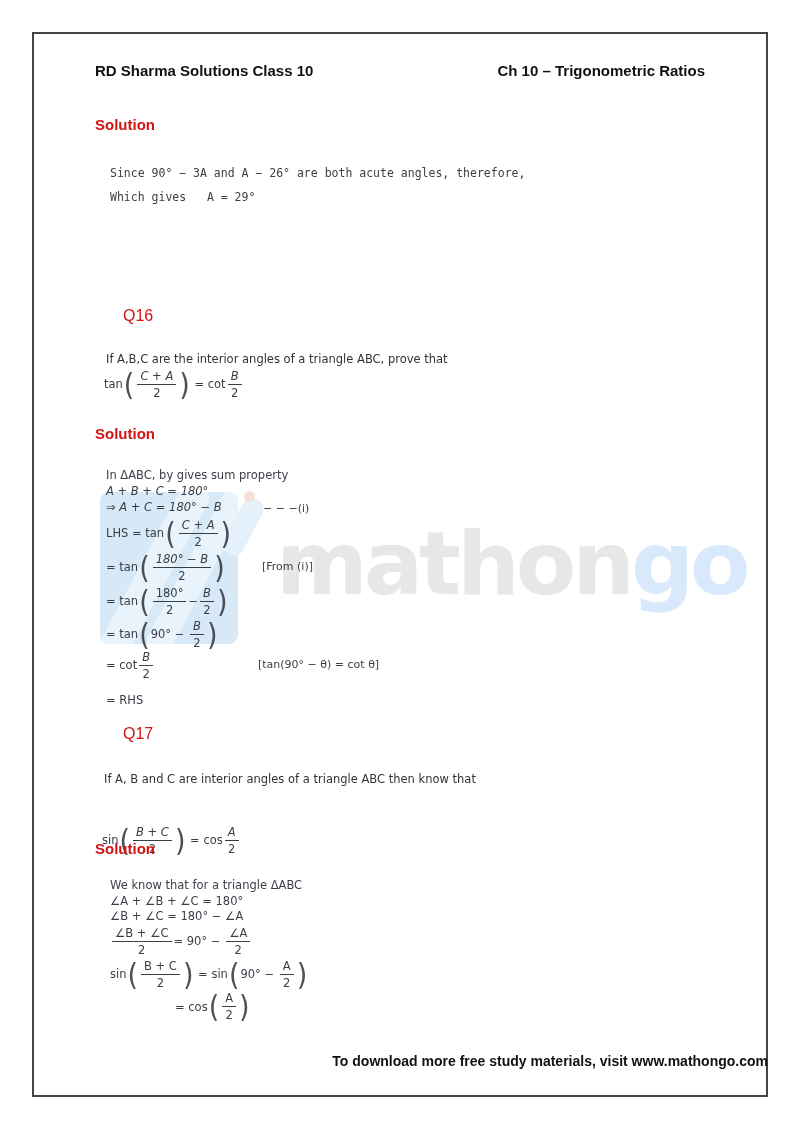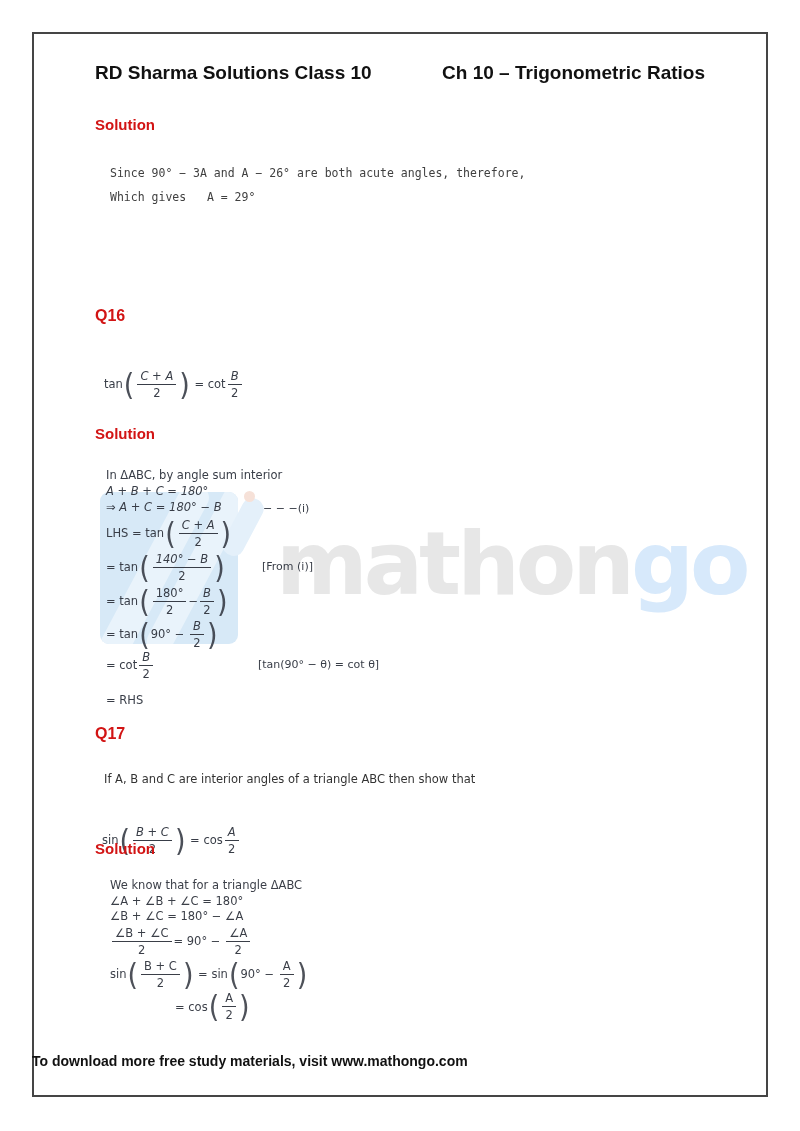--- a/index.html
+++ b/index.html
@@ -29,7 +29,7 @@
   .content{position:absolute;left:0;top:0;width:800px;height:1131px;z-index:2;}
   .abs{position:absolute;}
 
-  .hdr{font-size:19px;font-weight:bold;color:#111;}
+  .hdr{font-size:15px;font-weight:bold;color:#111;}
   .red-h{font-size:15px;font-weight:bold;color:#d21414;}
   .red-q{font-size:16px;font-weight:bold;color:#d21414;}
 

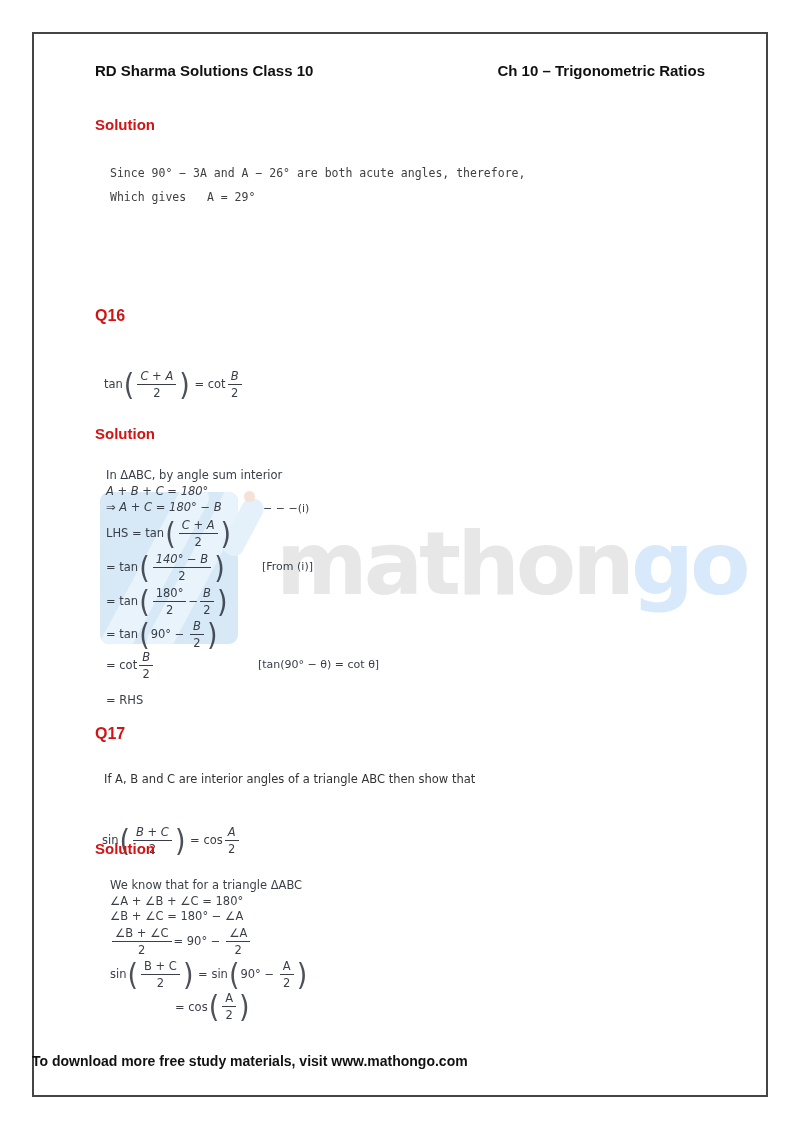--- a/index.html
+++ b/index.html
@@ -31,7 +31,7 @@
 
   .hdr{font-size:15px;font-weight:bold;color:#111;}
   .red-h{font-size:15px;font-weight:bold;color:#d21414;}
-  .red-q{font-size:16px;font-weight:bold;color:#d21414;}
+  .red-q{font-size:16px;font-weight:normal;color:#d21414;margin-left:28px;}
 
   .mono-block{font-family:"DejaVu Sans Mono",monospace;font-size:11.5px;color:#404040;}
   .mono-line{white-space:pre;line-height:24.2px;position:relative;}

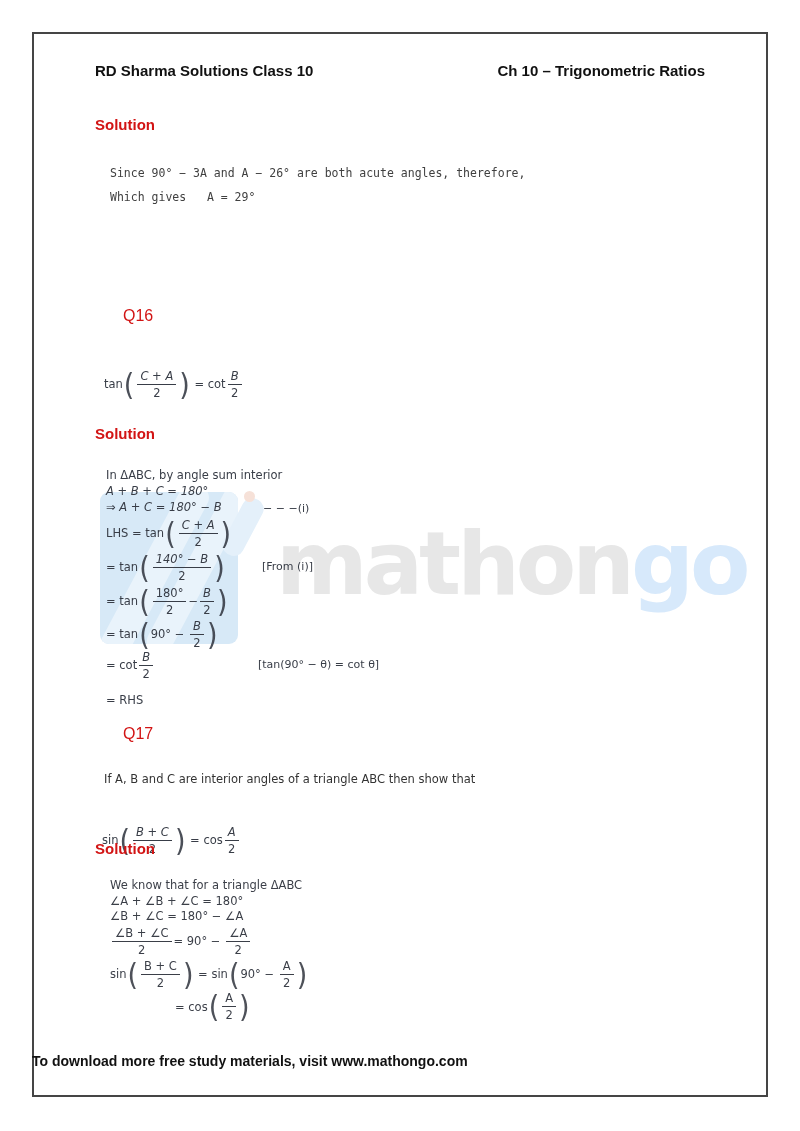--- a/index.html
+++ b/index.html
@@ -82,6 +82,7 @@
     </div>
 
     <div class="abs red-q" style="left:95px;top:307px;">Q16</div>
+    <div class="abs mathtxt" style="left:106px;top:352px;color:#333;">If A,B,C are the interior angles of a triangle ABC, prove that</div>
     <div class="abs mathtxt eqrow h36" style="left:104px;top:366px;">
       <span>tan</span><span class="paren">(</span><span class="frac"><span class="num it">C + A</span><span class="den">2</span></span><span class="paren">)</span><span> </span><span>= cot</span><span class="frac"><span class="num it">B</span><span class="den">2</span></span>
     </div>

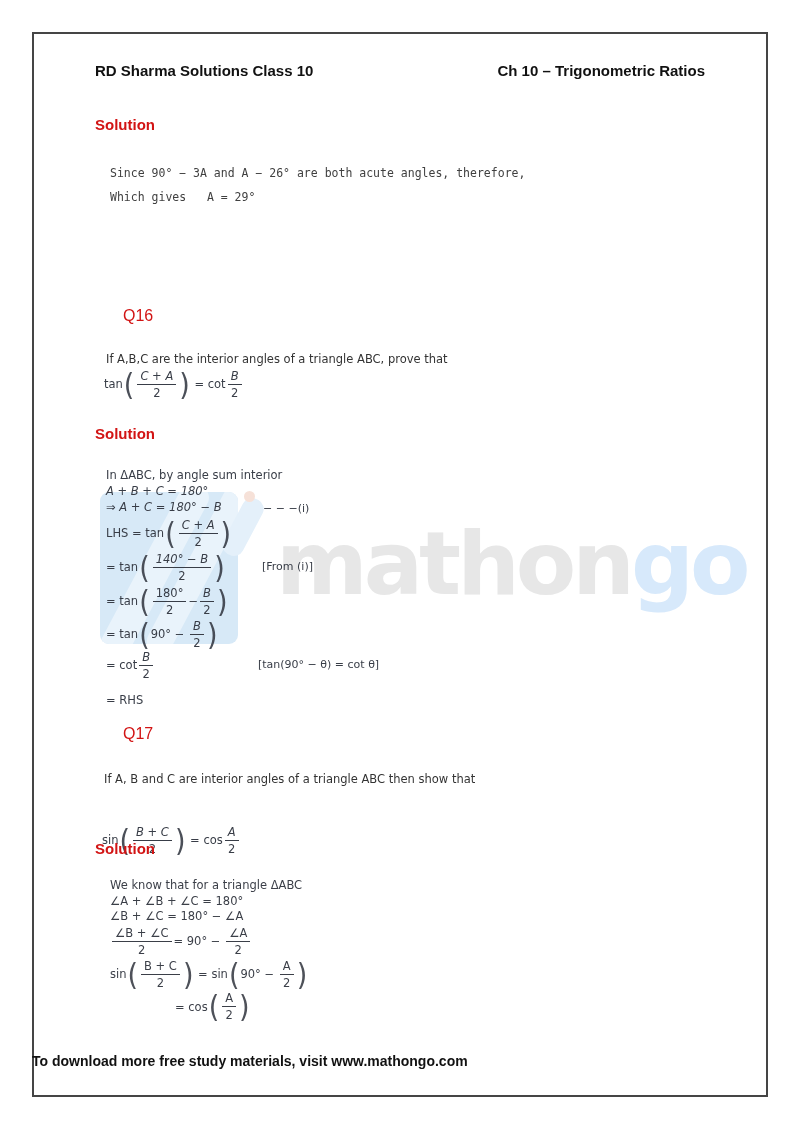--- a/index.html
+++ b/index.html
@@ -89,7 +89,7 @@
 
     <div class="abs red-h" style="left:95px;top:425px;">Solution</div>
     <div class="abs mathtxt" style="left:106px;top:467px;">
-      <div class="line">In ΔABC, by angle sum interior</div>
+      <div class="line">In ΔABC, by gives sum property</div>
       <div class="line it">A + B + C = 180°</div>
       <div class="line tall it"><span>⇒ A + C = 180° − B</span><span class="note" style="left:157px;">− − −(i)</span></div>
       <div class="eqrow h34"><span>LHS = tan</span><span class="paren">(</span><span class="frac"><span class="num it">C + A</span><span class="den">2</span></span><span class="paren">)</span></div>

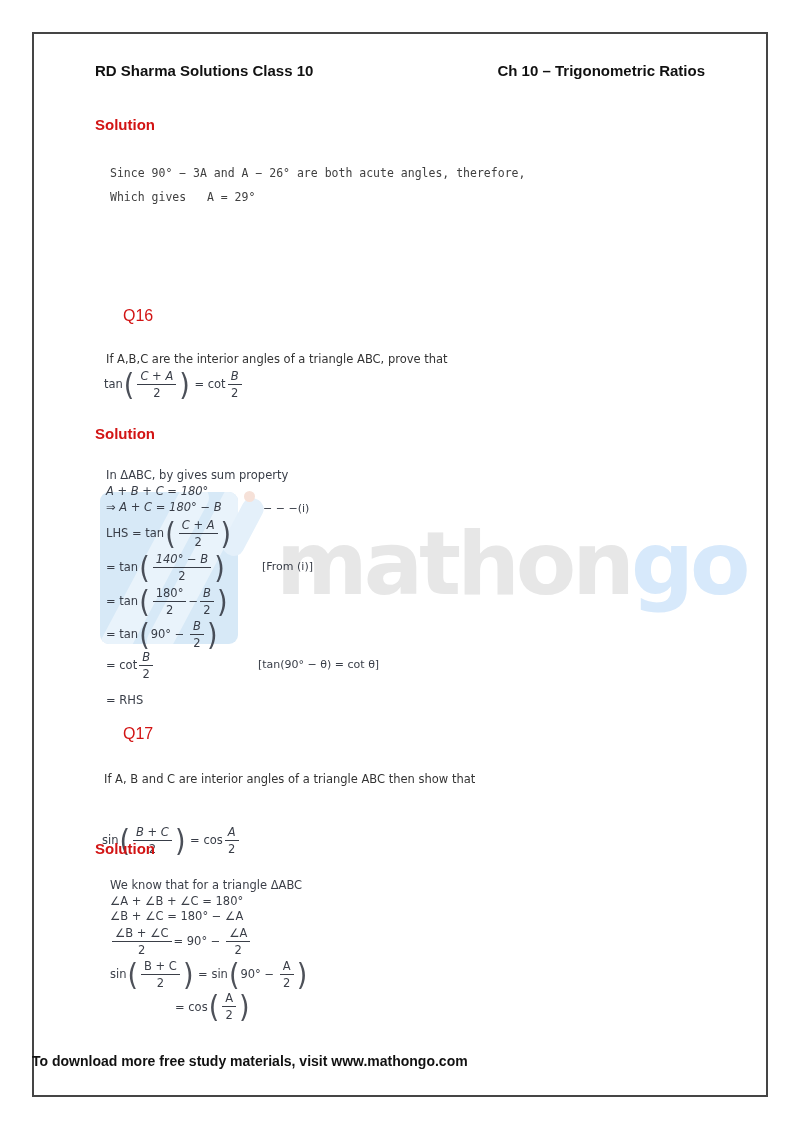--- a/index.html
+++ b/index.html
@@ -93,7 +93,7 @@
       <div class="line it">A + B + C = 180°</div>
       <div class="line tall it"><span>⇒ A + C = 180° − B</span><span class="note" style="left:157px;">− − −(i)</span></div>
       <div class="eqrow h34"><span>LHS = tan</span><span class="paren">(</span><span class="frac"><span class="num it">C + A</span><span class="den">2</span></span><span class="paren">)</span></div>
-      <div class="eqrow h34"><span>= tan</span><span class="paren">(</span><span class="frac"><span class="num it">140° − B</span><span class="den">2</span></span><span class="paren">)</span><span class="note" style="left:156px;top:10px;">[From (i)]</span></div>
+      <div class="eqrow h34"><span>= tan</span><span class="paren">(</span><span class="frac"><span class="num it">180° − B</span><span class="den">2</span></span><span class="paren">)</span><span class="note" style="left:156px;top:10px;">[From (i)]</span></div>
       <div class="eqrow h34"><span>= tan</span><span class="paren">(</span><span class="frac"><span class="num">180°</span><span class="den">2</span></span><span>−</span><span class="frac"><span class="num it">B</span><span class="den">2</span></span><span class="paren">)</span></div>
       <div class="eqrow h32"><span>= tan</span><span class="paren">(</span><span>90° − </span><span class="frac"><span class="num it">B</span><span class="den">2</span></span><span class="paren">)</span></div>
       <div class="eqrow h30"><span>= cot</span><span class="frac"><span class="num it">B</span><span class="den">2</span></span><span class="note" style="left:152px;top:8px;">[tan(90° − θ) = cot θ]</span></div>

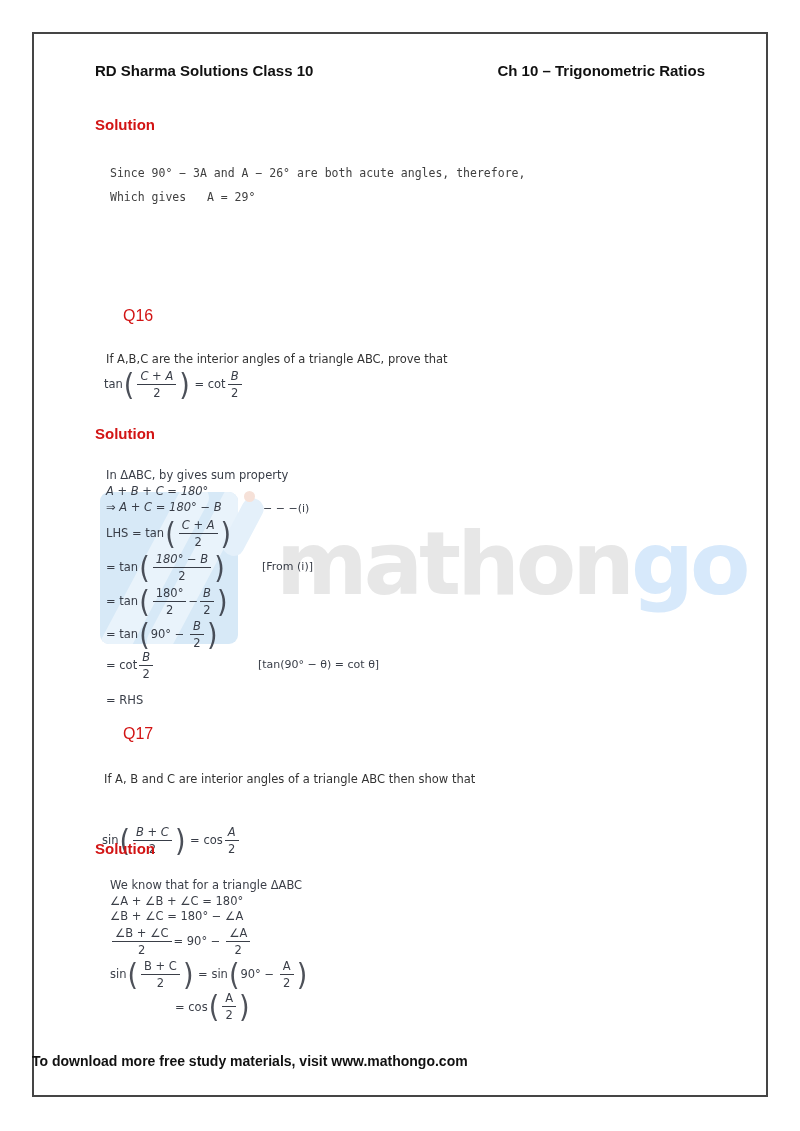--- a/index.html
+++ b/index.html
@@ -101,7 +101,7 @@
     </div>
 
     <div class="abs red-q" style="left:95px;top:725px;">Q17</div>
-    <div class="abs mathtxt" style="left:104px;top:772px;color:#333;">If A, B and C are interior angles of a triangle ABC then show that</div>
+    <div class="abs mathtxt" style="left:104px;top:772px;color:#333;">If A, B and C are interior angles of a triangle ABC then know that</div>
     <div class="abs mathtxt eqrow h36" style="left:102px;top:786px;">
       <span>sin</span><span class="paren">(</span><span class="frac"><span class="num it">B + C</span><span class="den">2</span></span><span class="paren">)</span><span> </span><span>= cos</span><span class="frac"><span class="num it">A</span><span class="den">2</span></span>
     </div>

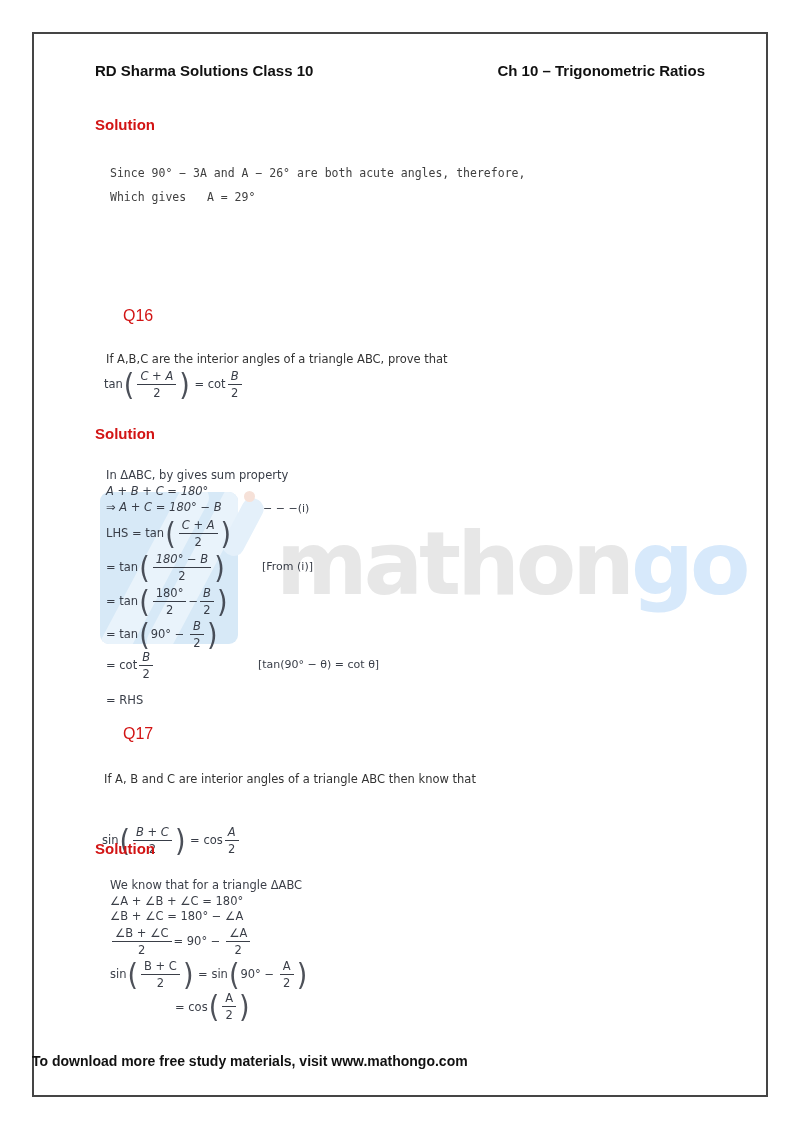--- a/index.html
+++ b/index.html
@@ -51,7 +51,7 @@
          transform:scaleY(1.12);margin:0 1px;opacity:.9;font-family:"DejaVu Sans",sans-serif;}
   .h34{height:34px;} .h33{height:33px;} .h32{height:32px;} .h30{height:30px;} .h36{height:36px;}
 
-  .footer{position:absolute;left:32px;top:1053px;width:736px;text-align:left;
+  .footer{position:absolute;left:32px;top:1053px;width:736px;text-align:right;
           font-size:14px;font-weight:bold;color:#111;}
 </style>
 </head>

